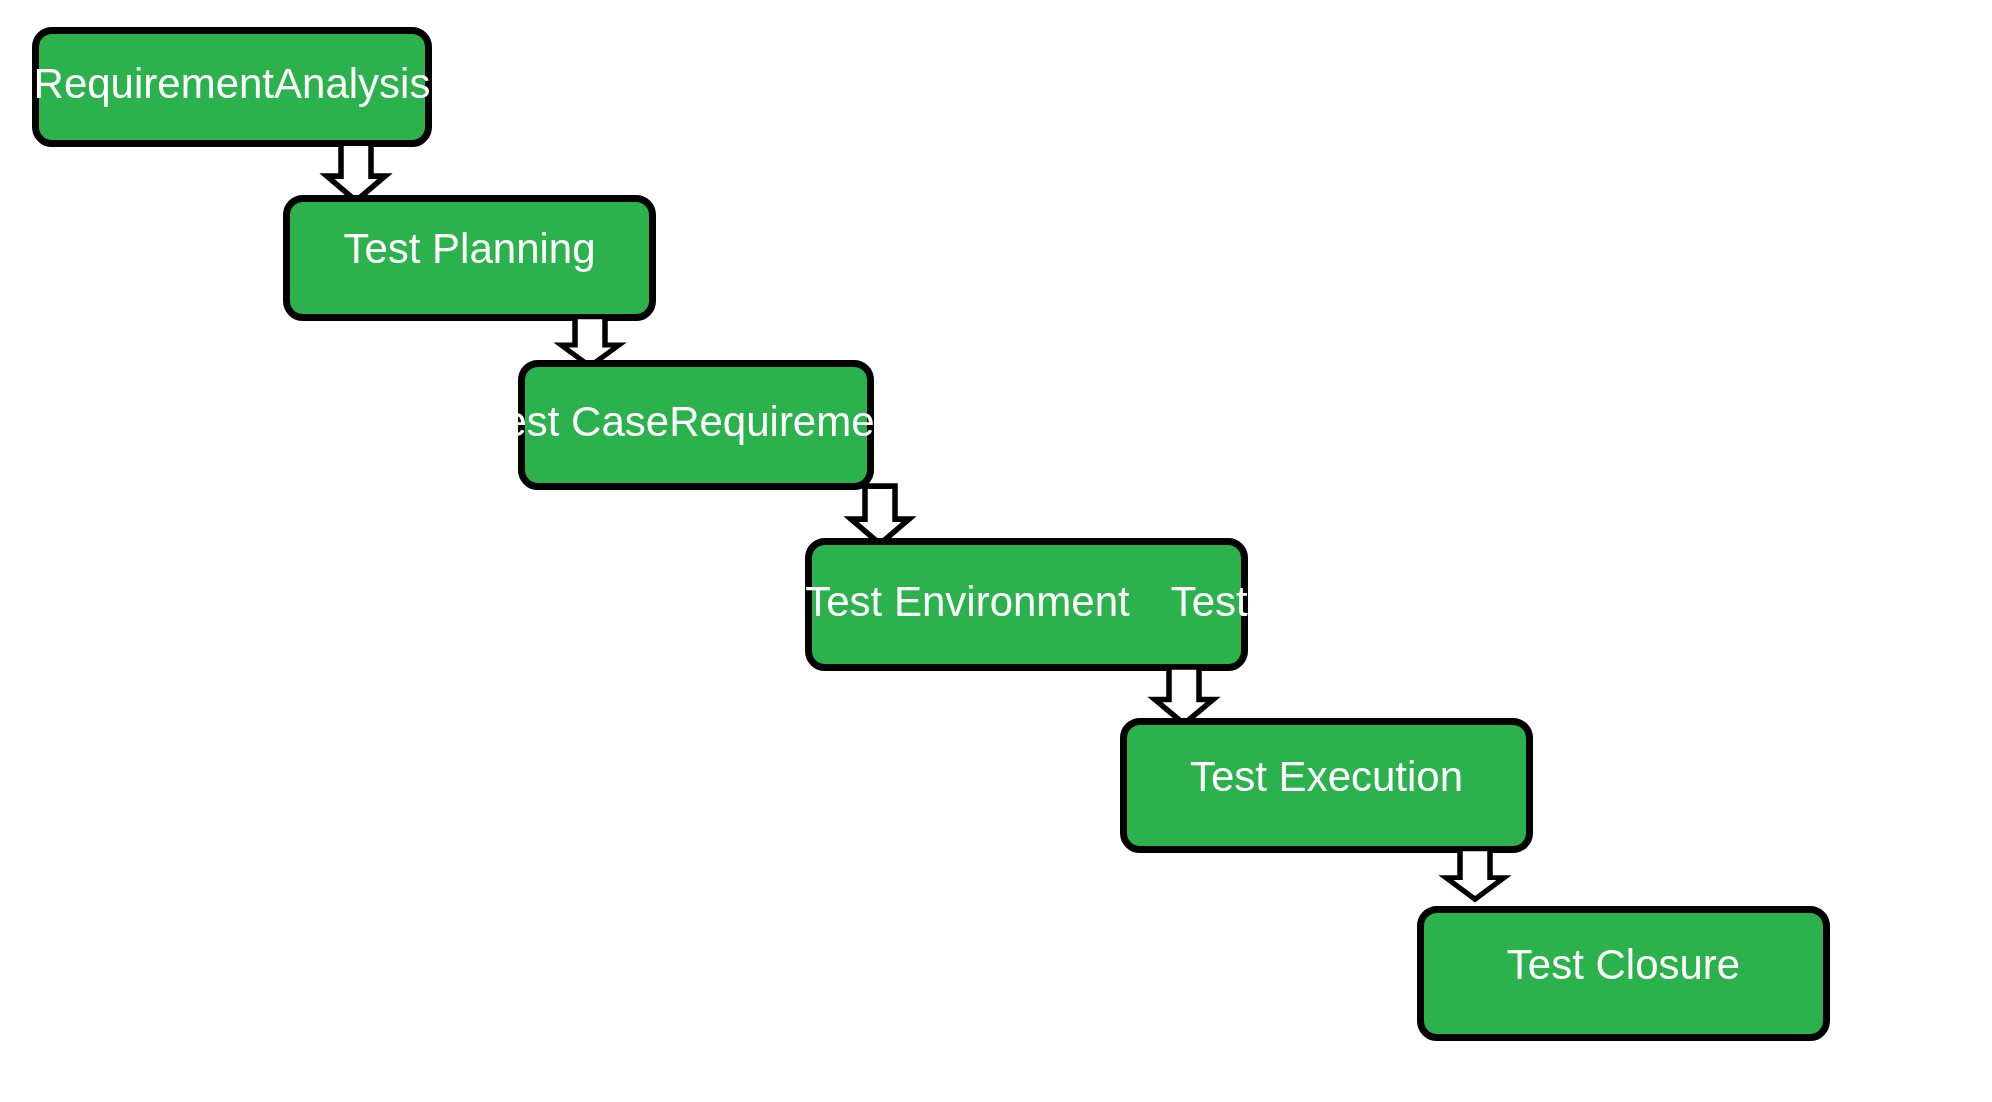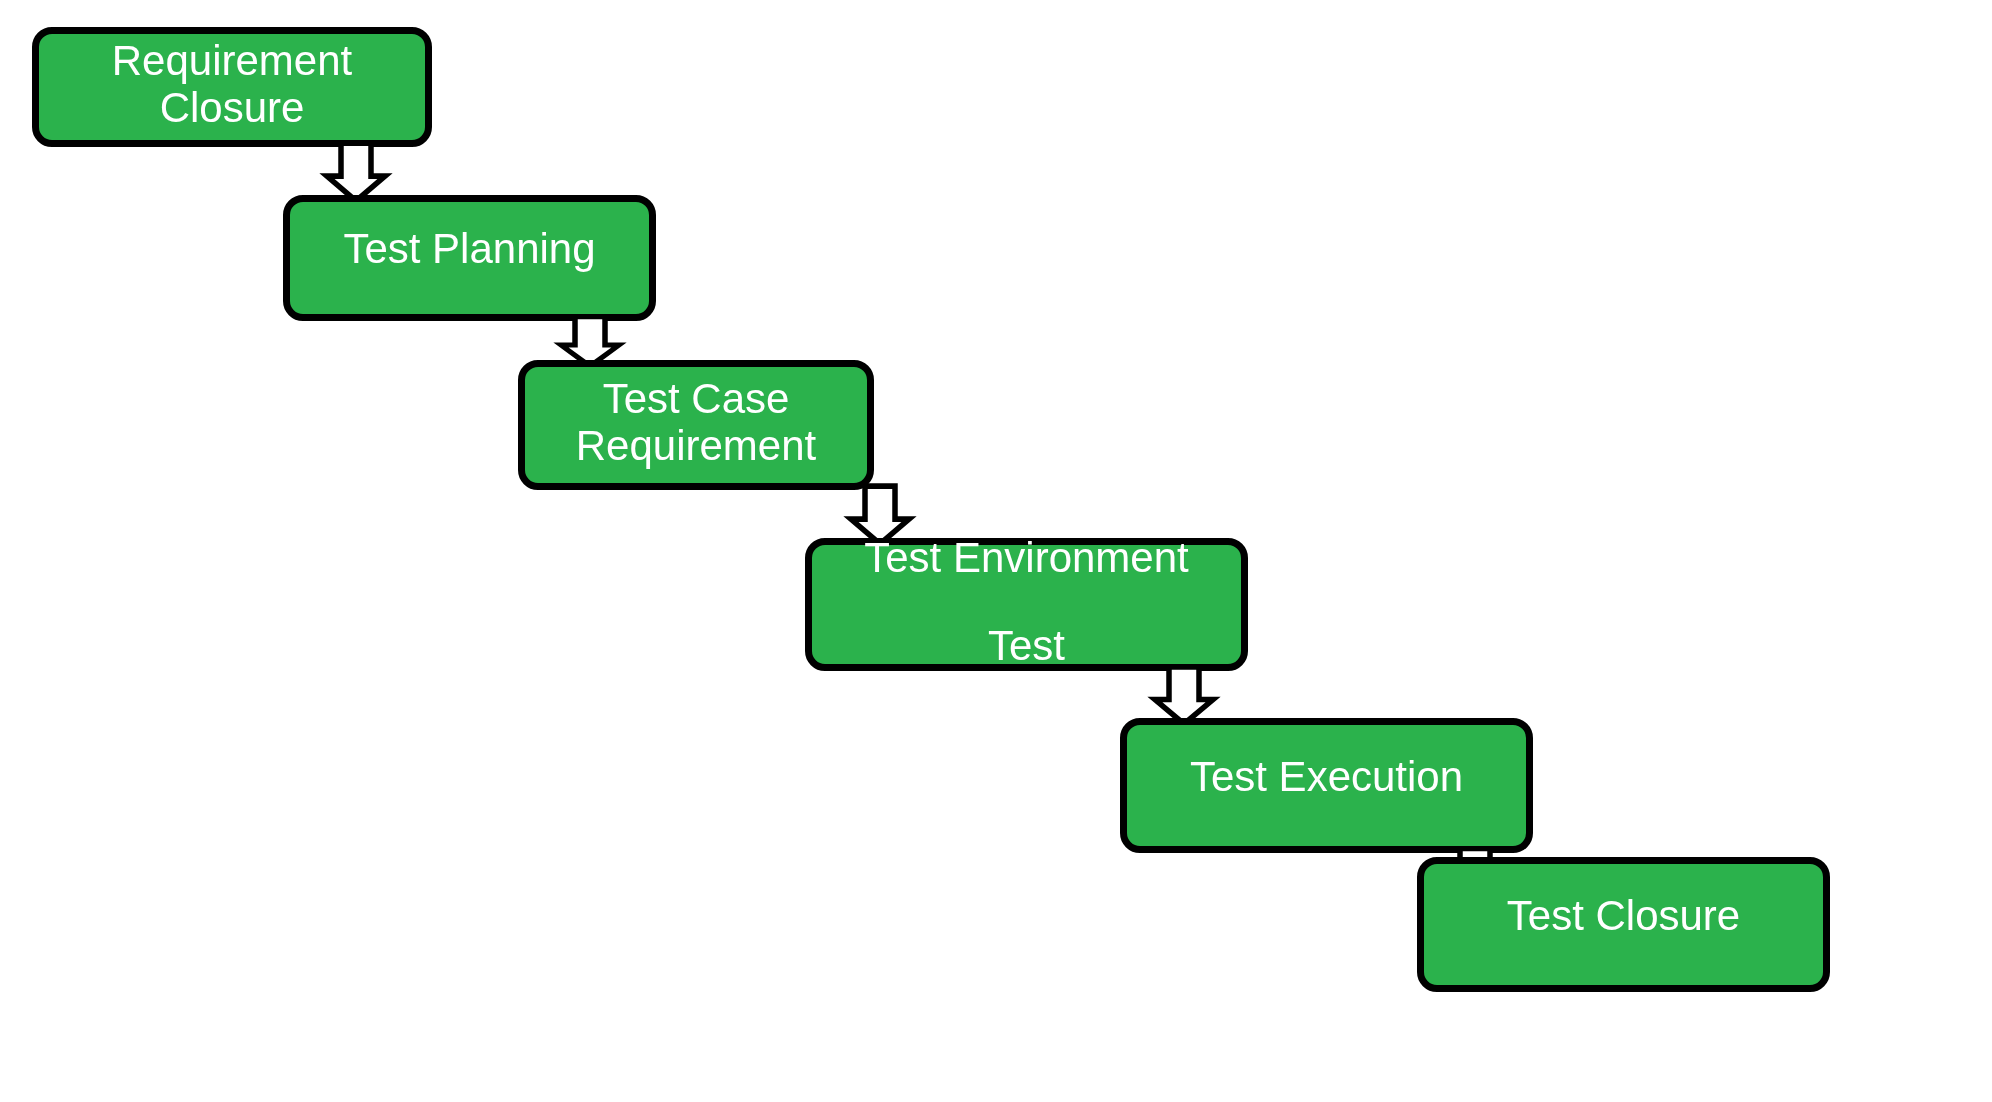--- a/index.html
+++ b/index.html
@@ -25,7 +25,7 @@
     font-size: 42px;
     line-height: 1.12;
     display: flex;
-    flex-direction: column;
+    flex-direction: row;
     align-items: center;
     justify-content: center;
     text-align: center;

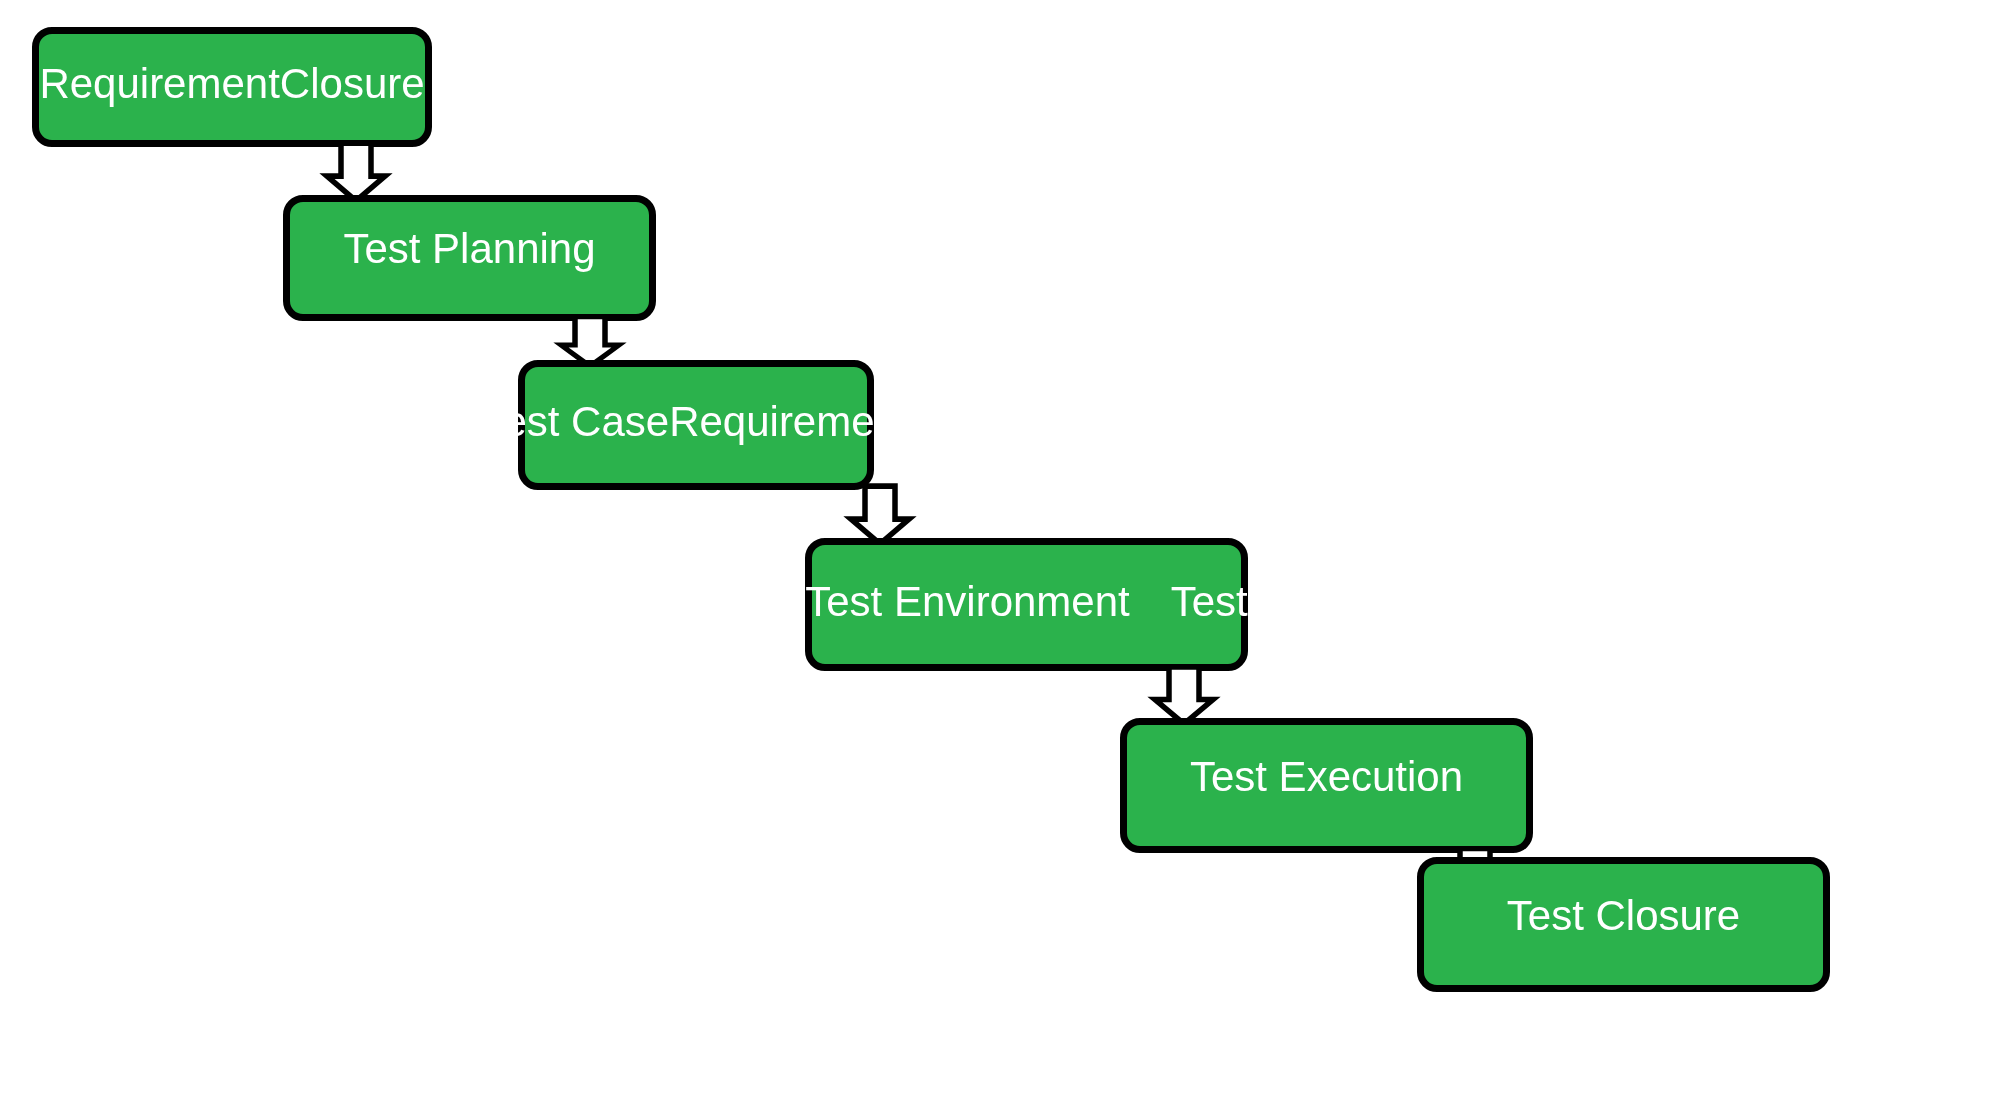--- a/index.html
+++ b/index.html
@@ -63,7 +63,7 @@
 
   <div class="node n1">
     <span class="line">Requirement</span>
-    <span class="line">Closure</span>
+    <span class="line">Analysis</span>
   </div>
 
   <svg class="arrow a1" viewBox="0 0 72 60" preserveAspectRatio="none">

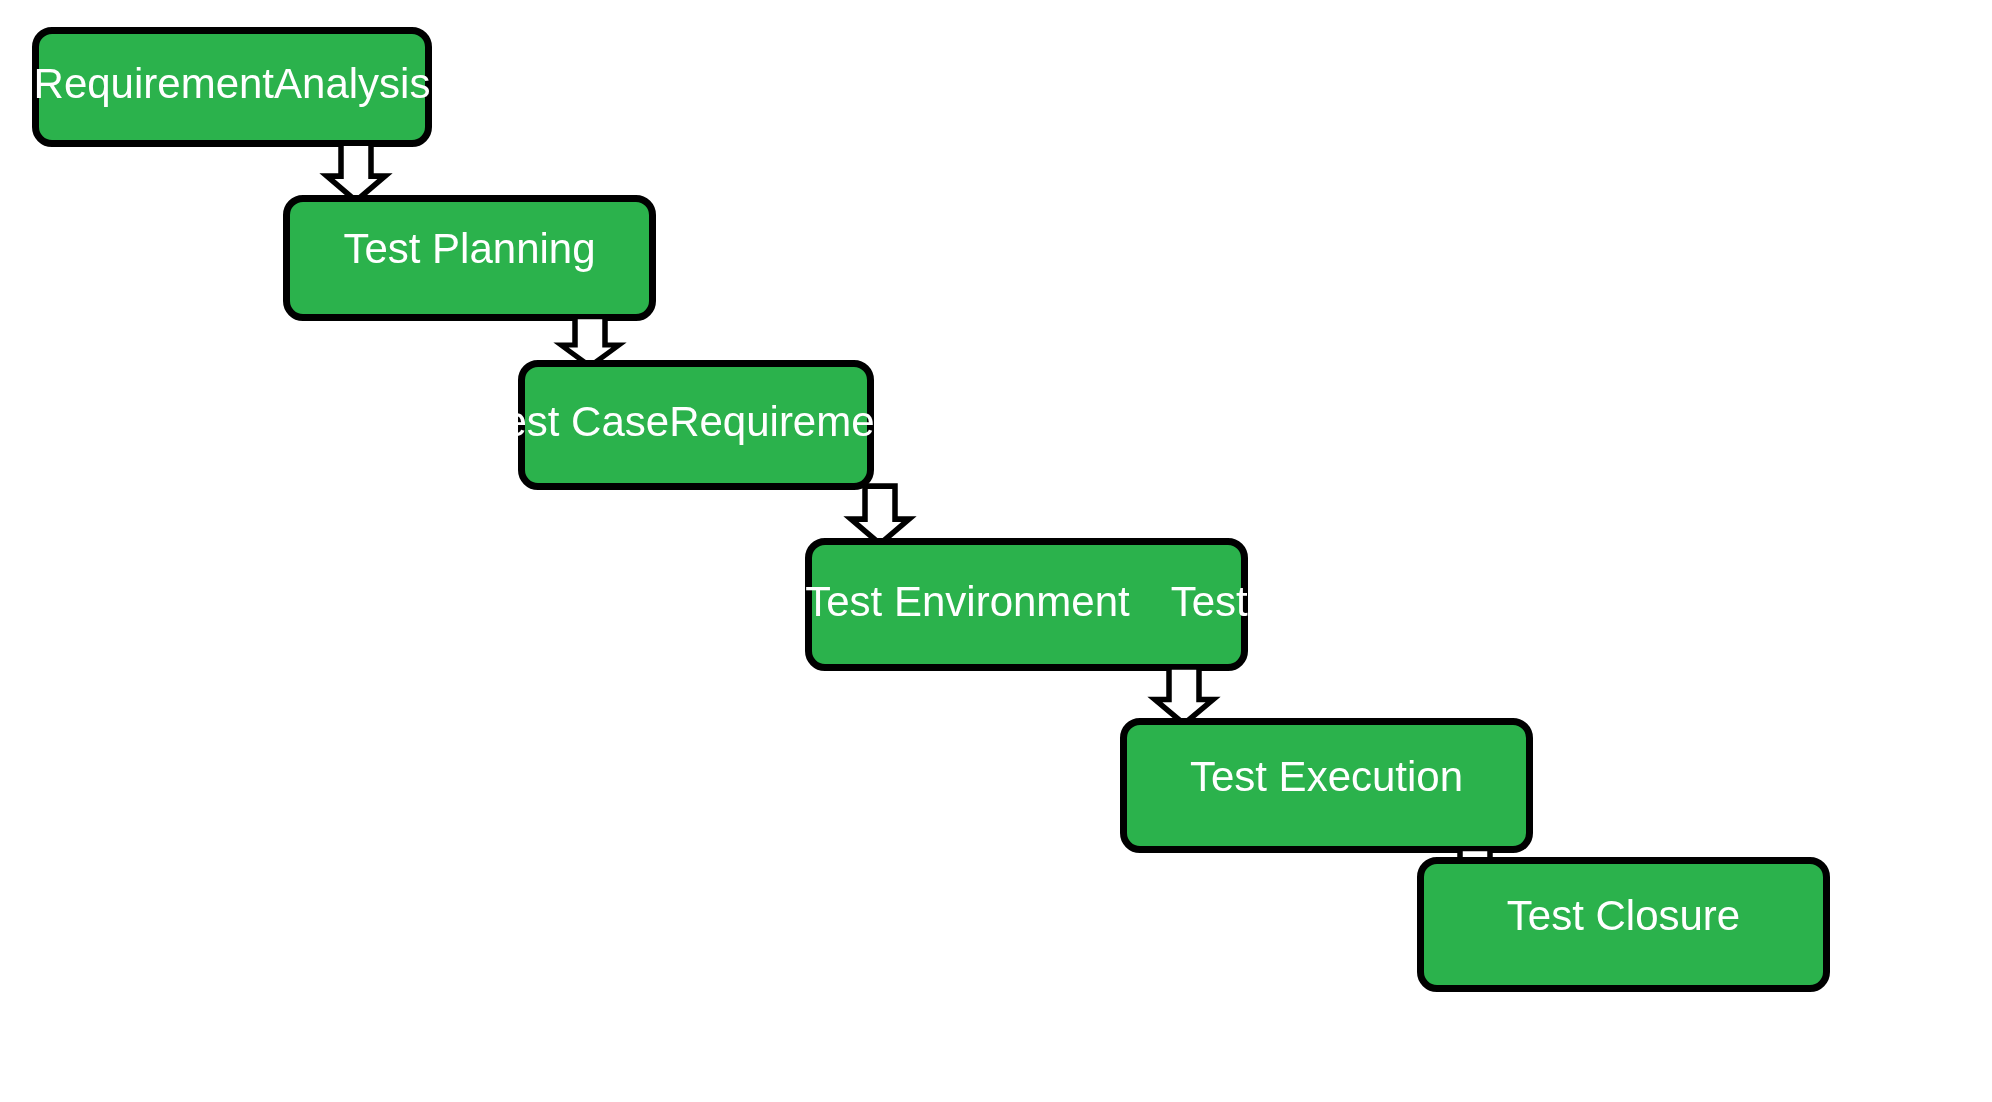--- a/index.html
+++ b/index.html
@@ -48,7 +48,7 @@
   .n3 { left: 518px;  top: 360px; width: 356px; height: 130px; }
   .n4 { left: 805px;  top: 538px; width: 443px; height: 133px; gap: 41px; }
   .n5 { left: 1120px; top: 718px; width: 413px; height: 135px; }
-  .n6 { left: 1417px; top: 857px; width: 413px; height: 135px; }
+  .n6 { left: 1417px; top: 906px; width: 413px; height: 135px; }
   
   .a1 { left: 320px;  top: 141px; width: 72px; height: 62px; }
   .a2 { left: 554px;  top: 315px; width: 72px; height: 53px; }

